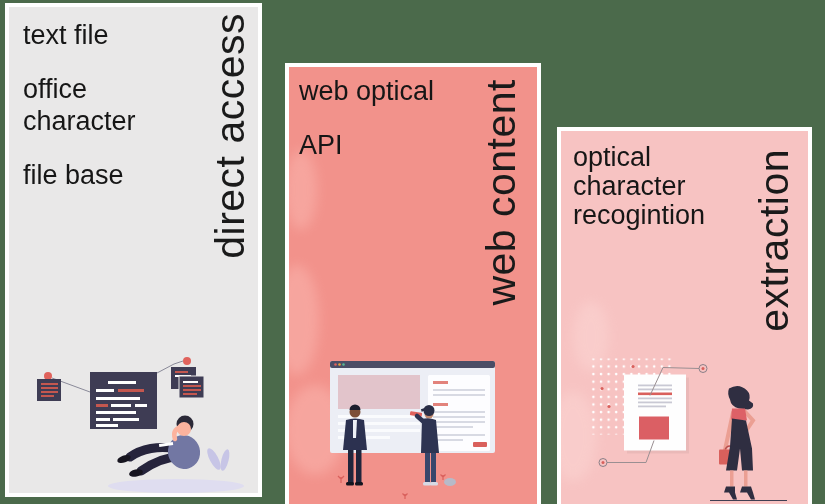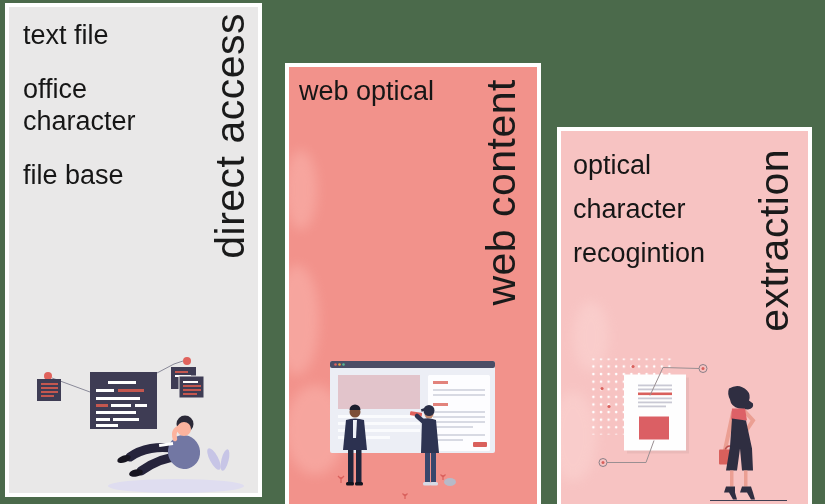--- a/index.html
+++ b/index.html
@@ -94,6 +94,7 @@
   <section class="panel p2" style="background-color: rgb(242, 146, 139);">
     <ul class="items">
       <li>web optical</li>
+      <li>API</li>
     </ul>
     <div class="vlabel">web content</div>
     <svg class="illus" viewBox="0 0 248 432">

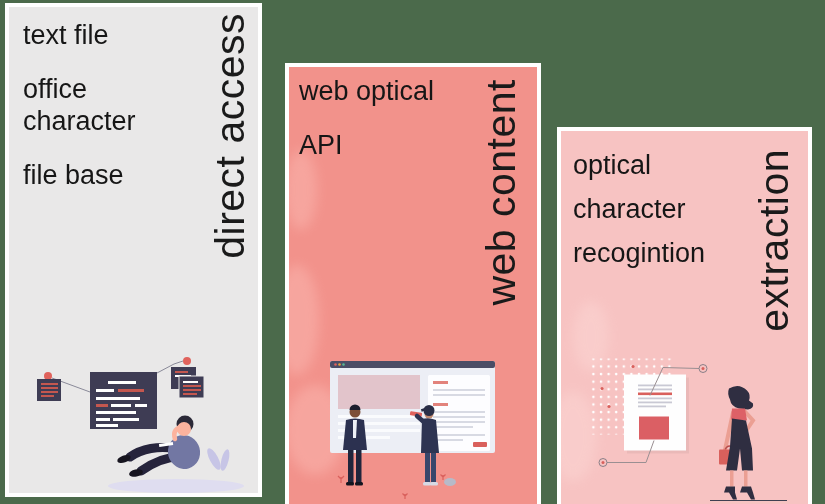--- a/index.html
+++ b/index.html
@@ -16,7 +16,7 @@
   li{font-size:27px;color:#161616;line-height:32px;margin-bottom:22px;}
   .p1 li{max-width:175px;}
   .p2 li{max-width:180px;}
-  .p3 li{max-width:165px;line-height:44px;}
+  .p3 li{max-width:165px;line-height:29px;}
   .vlabel{position:absolute;writing-mode:vertical-rl;transform:rotate(180deg);
           font-size:41px;line-height:1.05;color:#1a1a1a;letter-spacing:.5px;z-index:2;}
   .p1 .vlabel{top:6px;right:6px;}

